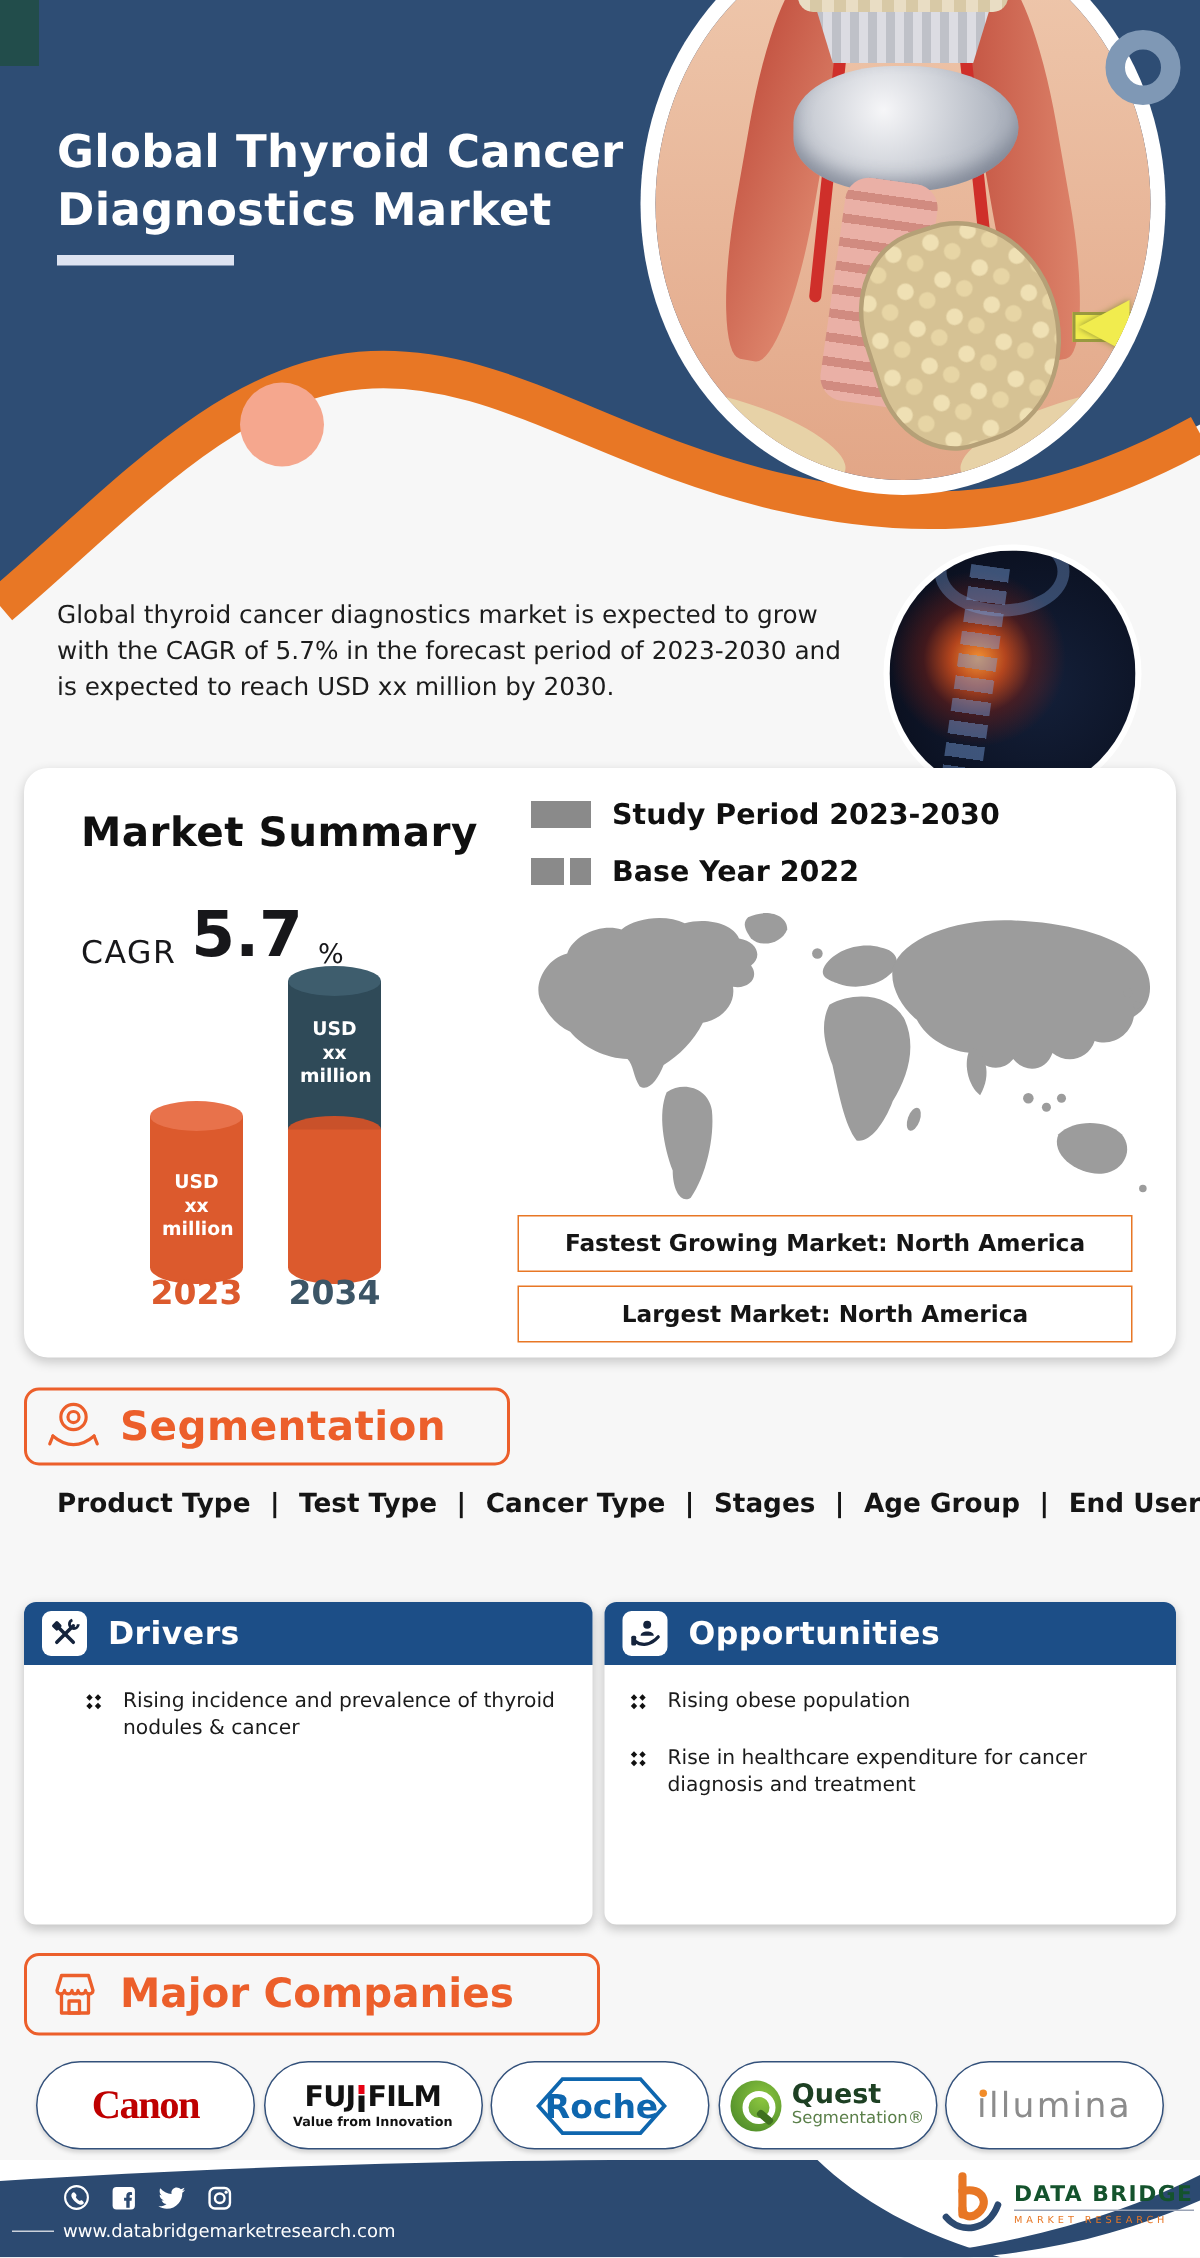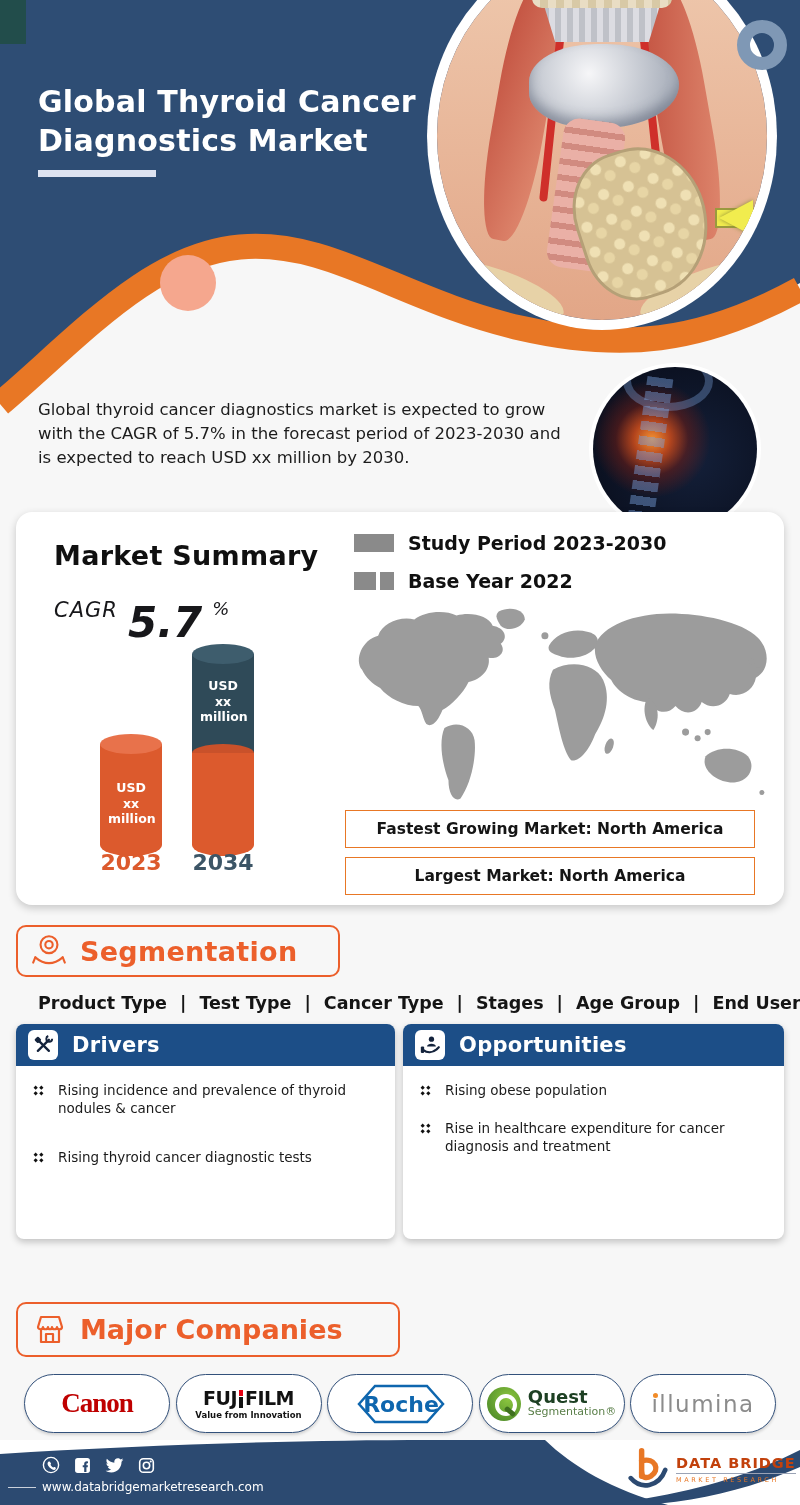--- a/index.html
+++ b/index.html
@@ -61,7 +61,7 @@
   .ms-card { position:absolute; left:16px; top:512px; width:768px; height:393px; background:#ffffff;
     border-radius:16px; box-shadow:0 3px 8px rgba(0,0,0,.20); }
   .ms-title { position:absolute; left:38px; top:28px; font-size:27px; font-weight:bold; color:#101010; letter-spacing:.3px; }
-  .ms-cagr { position:absolute; left:38px; top:86px; display:flex; align-items:flex-start; gap:10px; color:#17171a;font-style:italic; }
+  .ms-cagr { position:absolute; left:38px; top:86px; display:flex; align-items:flex-end; gap:10px; color:#17171a; }
   .ms-cagr .lbl { font-size:21px; letter-spacing:1px; }
   .ms-cagr .val { font-size:42px; font-weight:bold; }
   .ms-cagr .pct { font-size:18px; }

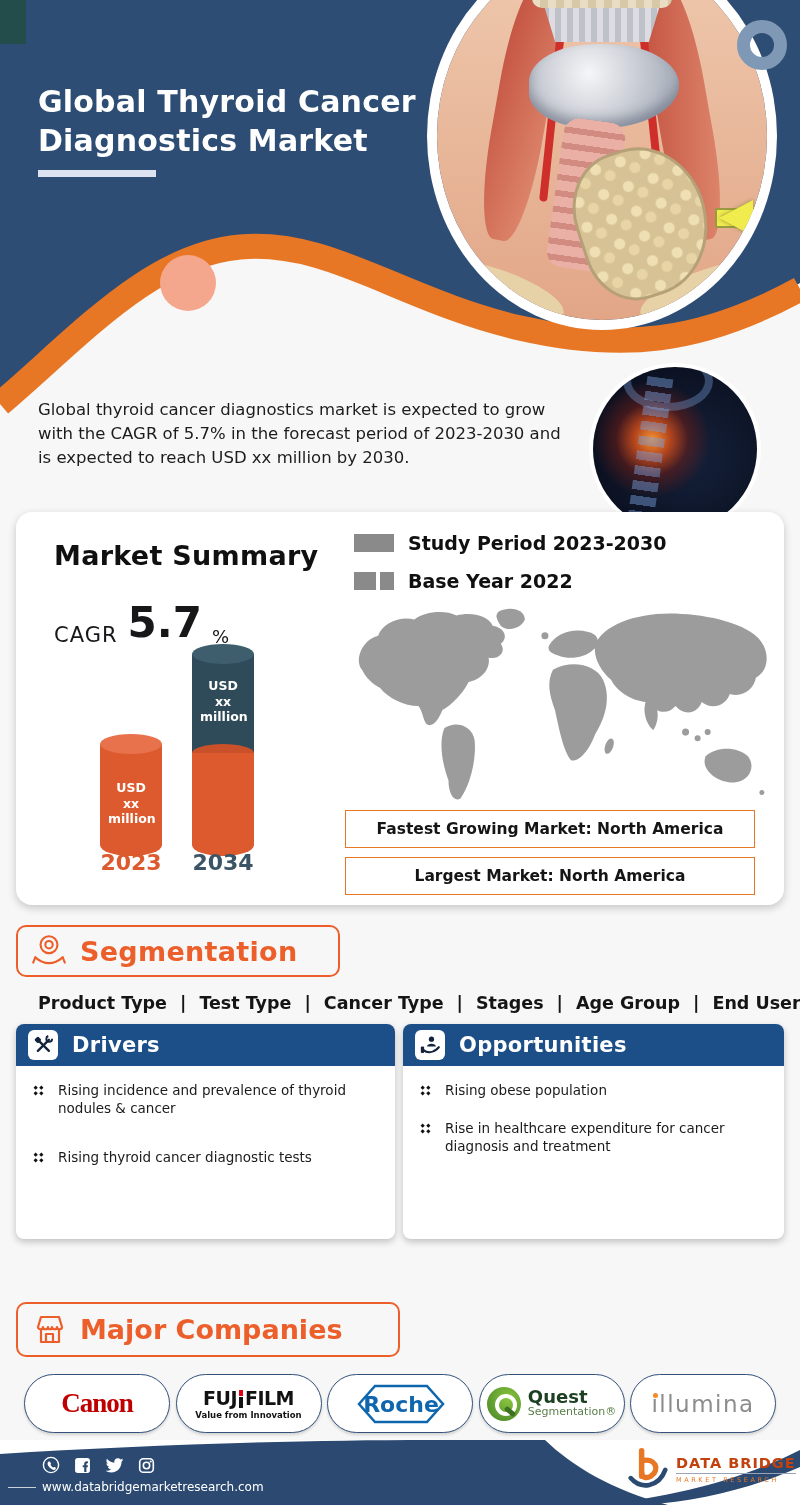--- a/index.html
+++ b/index.html
@@ -95,7 +95,7 @@
   .seg-item:not(:last-child)::after { content:"|"; margin:0 13px; color:#151515; font-weight:bold; }
 
   
-  .panel { position:absolute; top:1024px; height:215px; background:#ffffff; border-radius:8px;
+  .panel { position:absolute; top:1068px; height:215px; background:#ffffff; border-radius:8px;
     box-shadow:0 3px 7px rgba(0,0,0,.22); }
   .panel.drivers { left:16px; width:379px; }
   .panel.opps { left:403px; width:381px; }

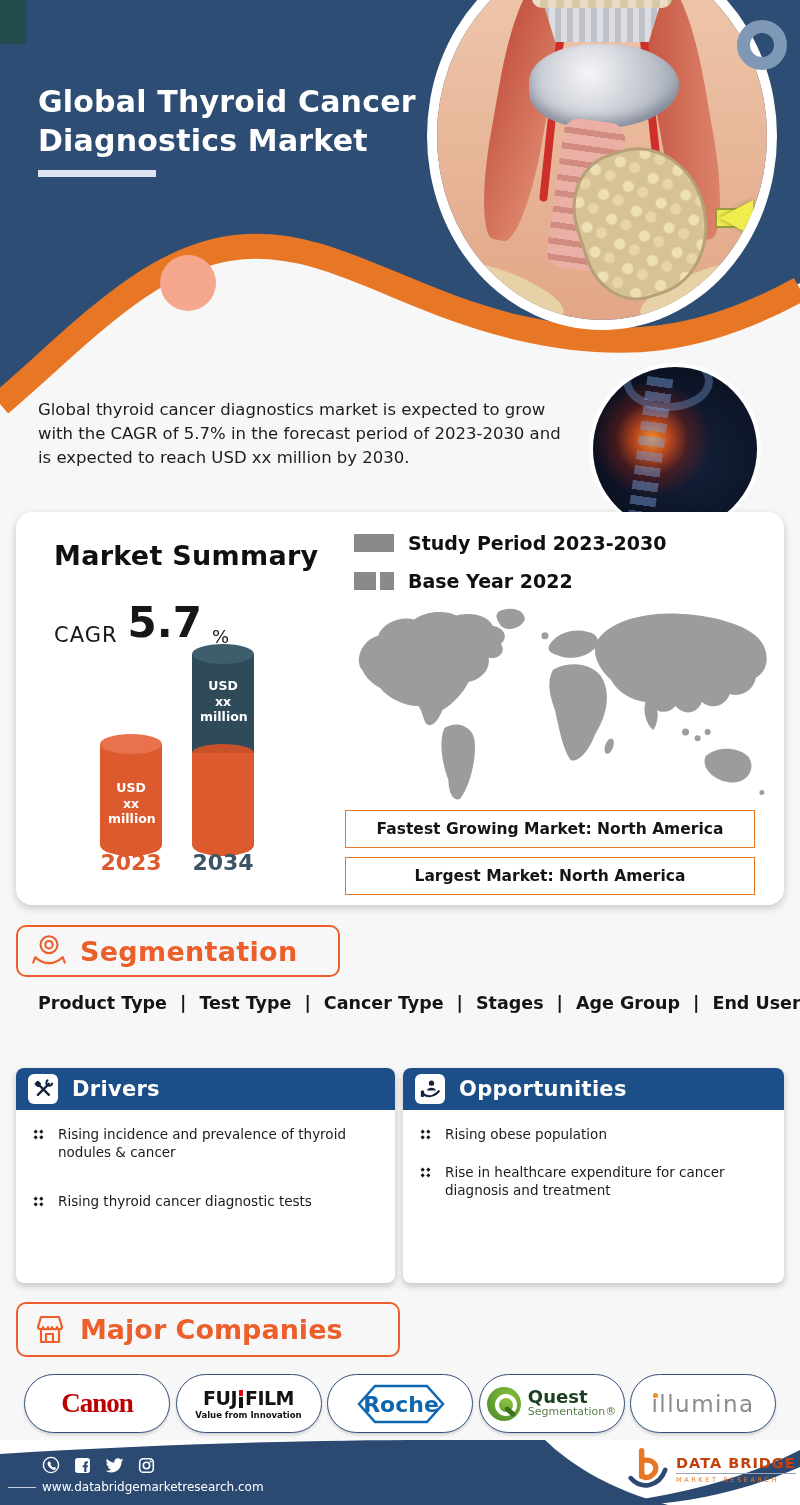--- a/index.html
+++ b/index.html
@@ -105,7 +105,7 @@
     align-items:center; justify-content:center; }
   .panel-head .t { color:#ffffff; font-size:21px; font-weight:bold; letter-spacing:.3px; }
   .panel-list { padding:16px 16px 0 8px; display:flex; flex-direction:column; }
-  .panel.drivers .panel-list { gap:31px; }
+  .panel.drivers .panel-list { gap:13px;margin-left:24px; }
   .panel.opps .panel-list { gap:20px; }
   .pitem { position:relative; padding-left:34px; font-size:13.5px; line-height:1.32; color:#1b1b1b; }
   .dbul { position:absolute; left:9px; top:3px; width:11px; height:11px; transform:rotate(45deg); }

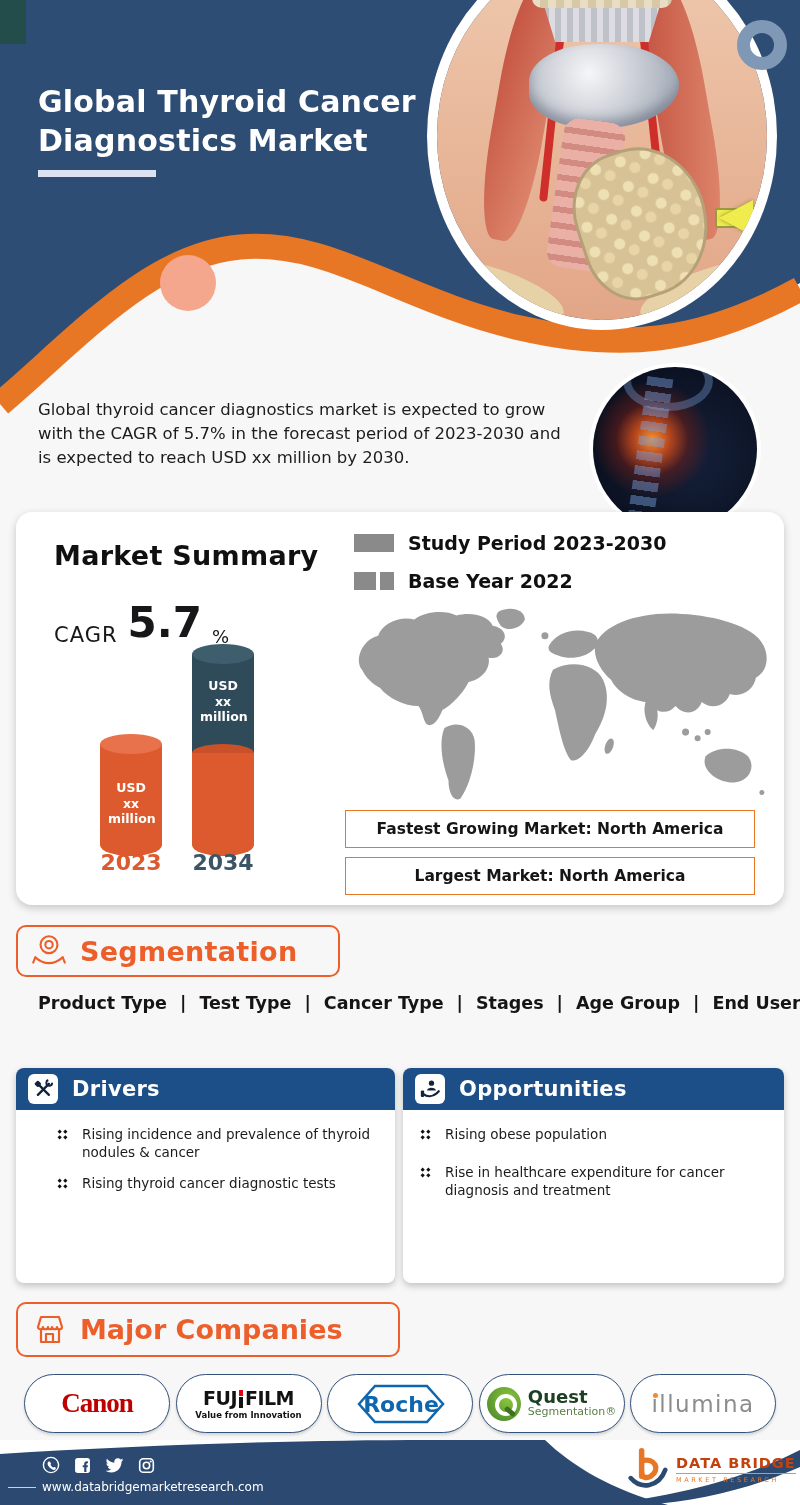--- a/index.html
+++ b/index.html
@@ -285,7 +285,6 @@
     </div>
     <div class="panel-list">
       <div class="pitem"><span class="dbul"></span><span>Rising incidence and prevalence of thyroid nodules &amp; cancer</span></div>
-      <div class="pitem"><span class="dbul"></span><span>Rising thyroid cancer diagnostic tests</span></div>
     </div>
   </div>
 

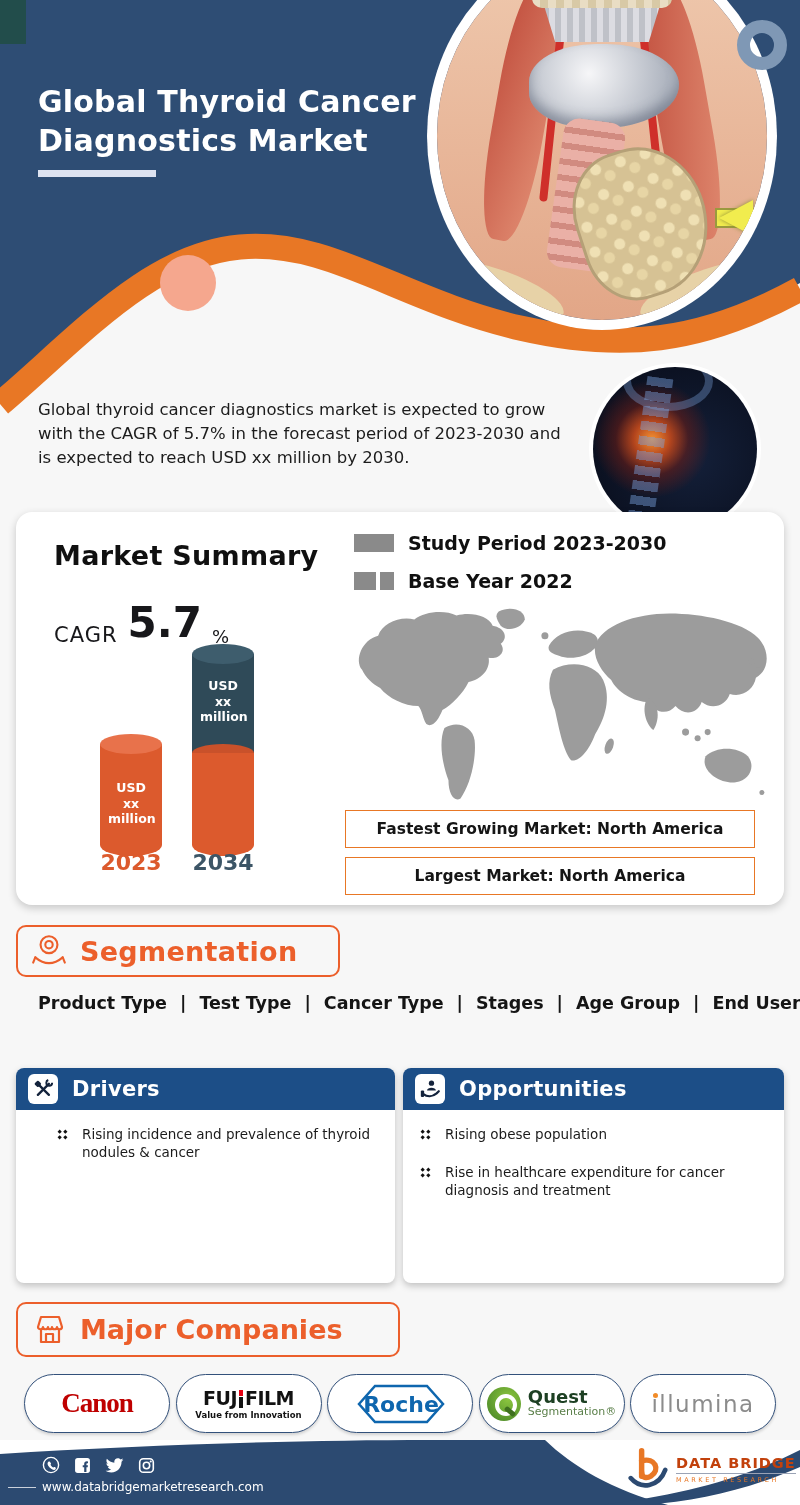--- a/index.html
+++ b/index.html
@@ -145,7 +145,7 @@
   .url-line { position:absolute; left:8px; top:47px; width:28px; height:1px; background:rgba(255,255,255,.75); }
   .footer-url { position:absolute; left:42px; top:40px; color:#ffffff; font-size:12px; }
   .db-logo { position:absolute; left:628px; top:6px; display:flex; align-items:center; gap:8px; }
-  .db-text .l1 { font-size:14.5px; font-weight:bold; color:#c2410c; letter-spacing:1px; }
+  .db-text .l1 { font-size:14.5px; font-weight:bold; color:#14532d; letter-spacing:1px; }
   .db-text .rule { height:1px; background:#9aa3b5; margin:2px 0; }
   .db-text .l2 { font-size:6.5px; color:#E87725; letter-spacing:2.6px; }
 </style>

